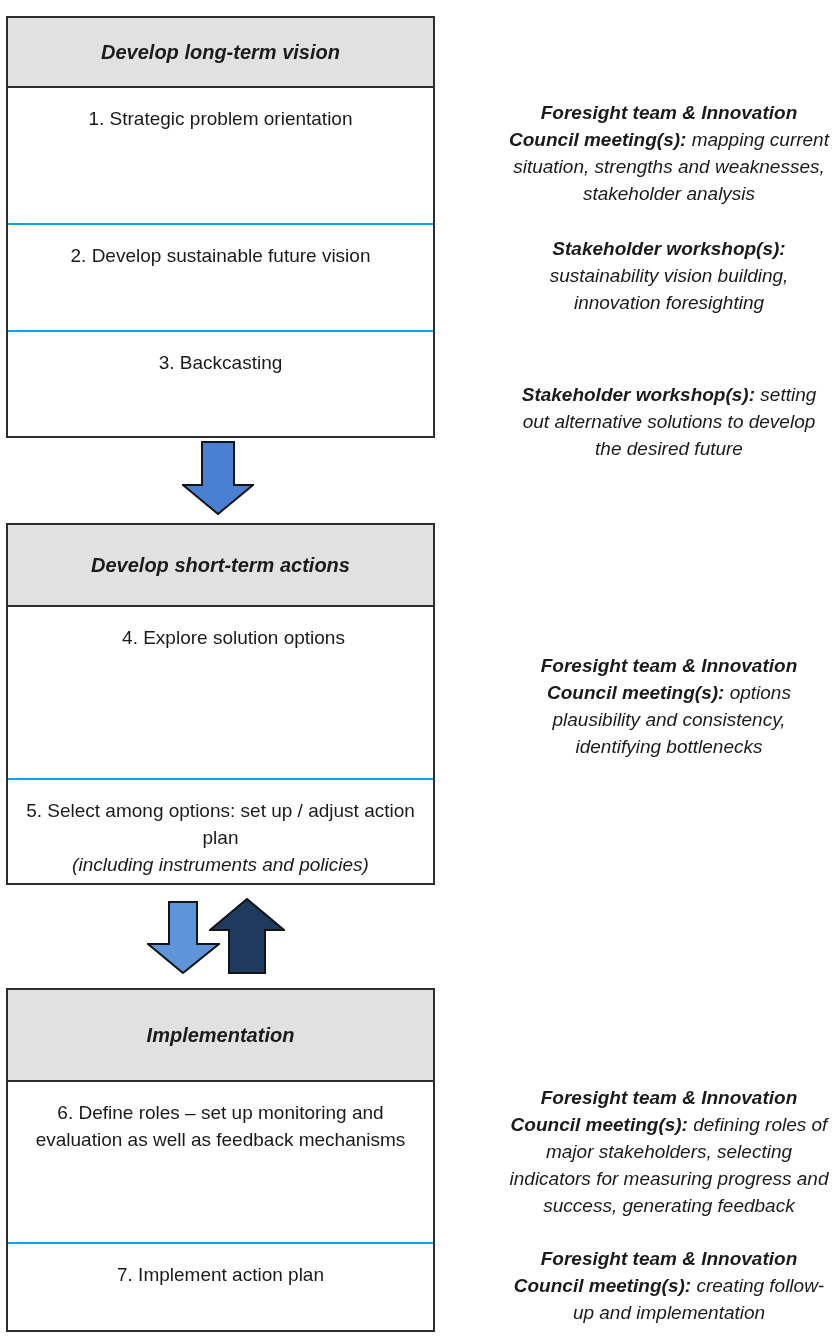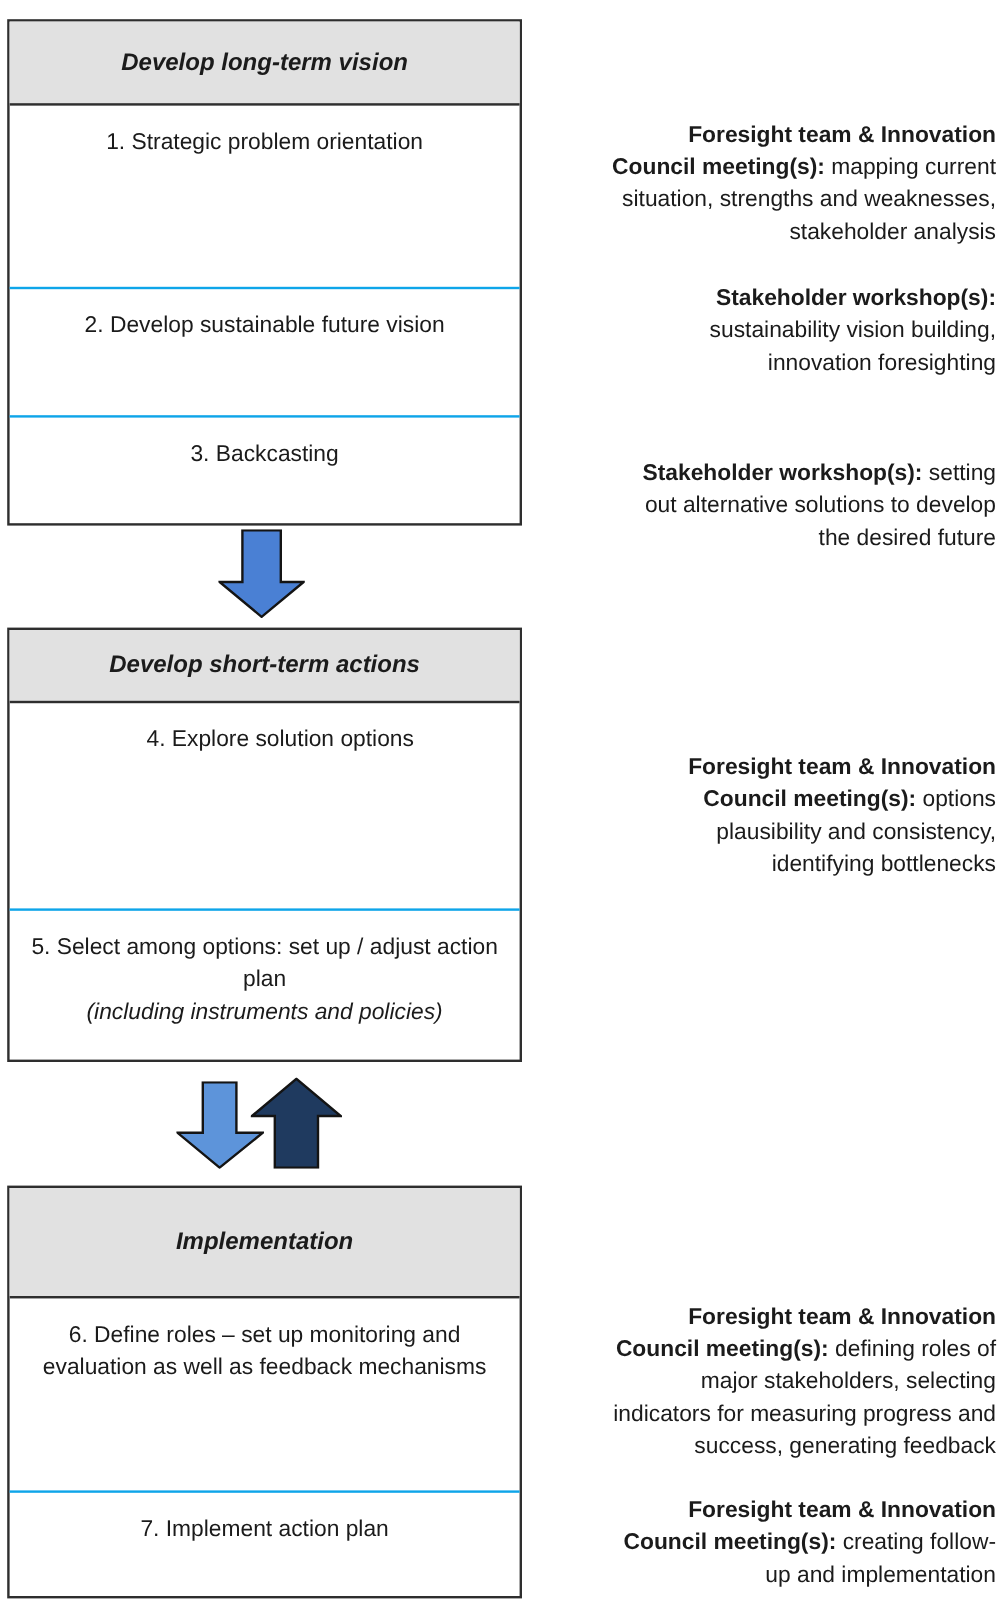--- a/index.html
+++ b/index.html
@@ -63,7 +63,7 @@
     <div class="phase-header" style="height:70px;">
       <span>Develop long-term vision</span>
     </div>
-    <div class="step-row" style="height:151px;">
+    <div class="step-row" style="height:135px;">
       <div>1. Strategic problem orientation</div>
     </div>
     <div class="step-row" style="height:107px;">

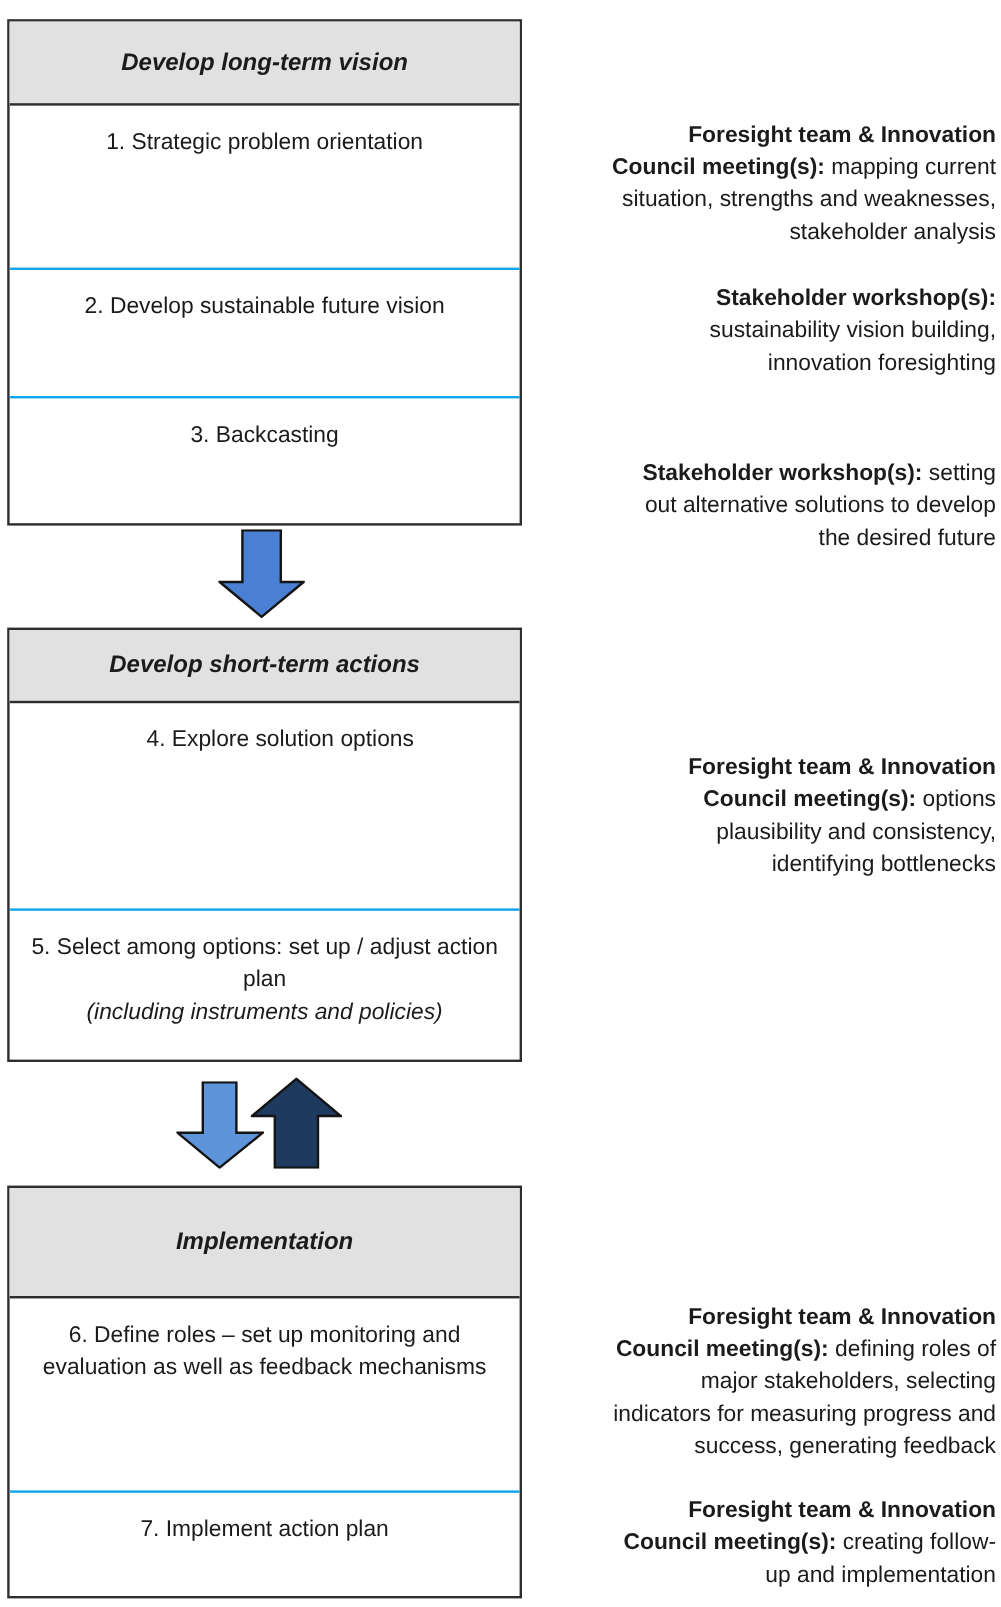--- a/index.html
+++ b/index.html
@@ -47,7 +47,8 @@
     width: 322px;
     font-size: 19px;
     line-height: 27px;
-    text-align: right;
+    font-style: italic;
+    text-align: center;
   }
   .note .lead { font-weight: bold; }
 

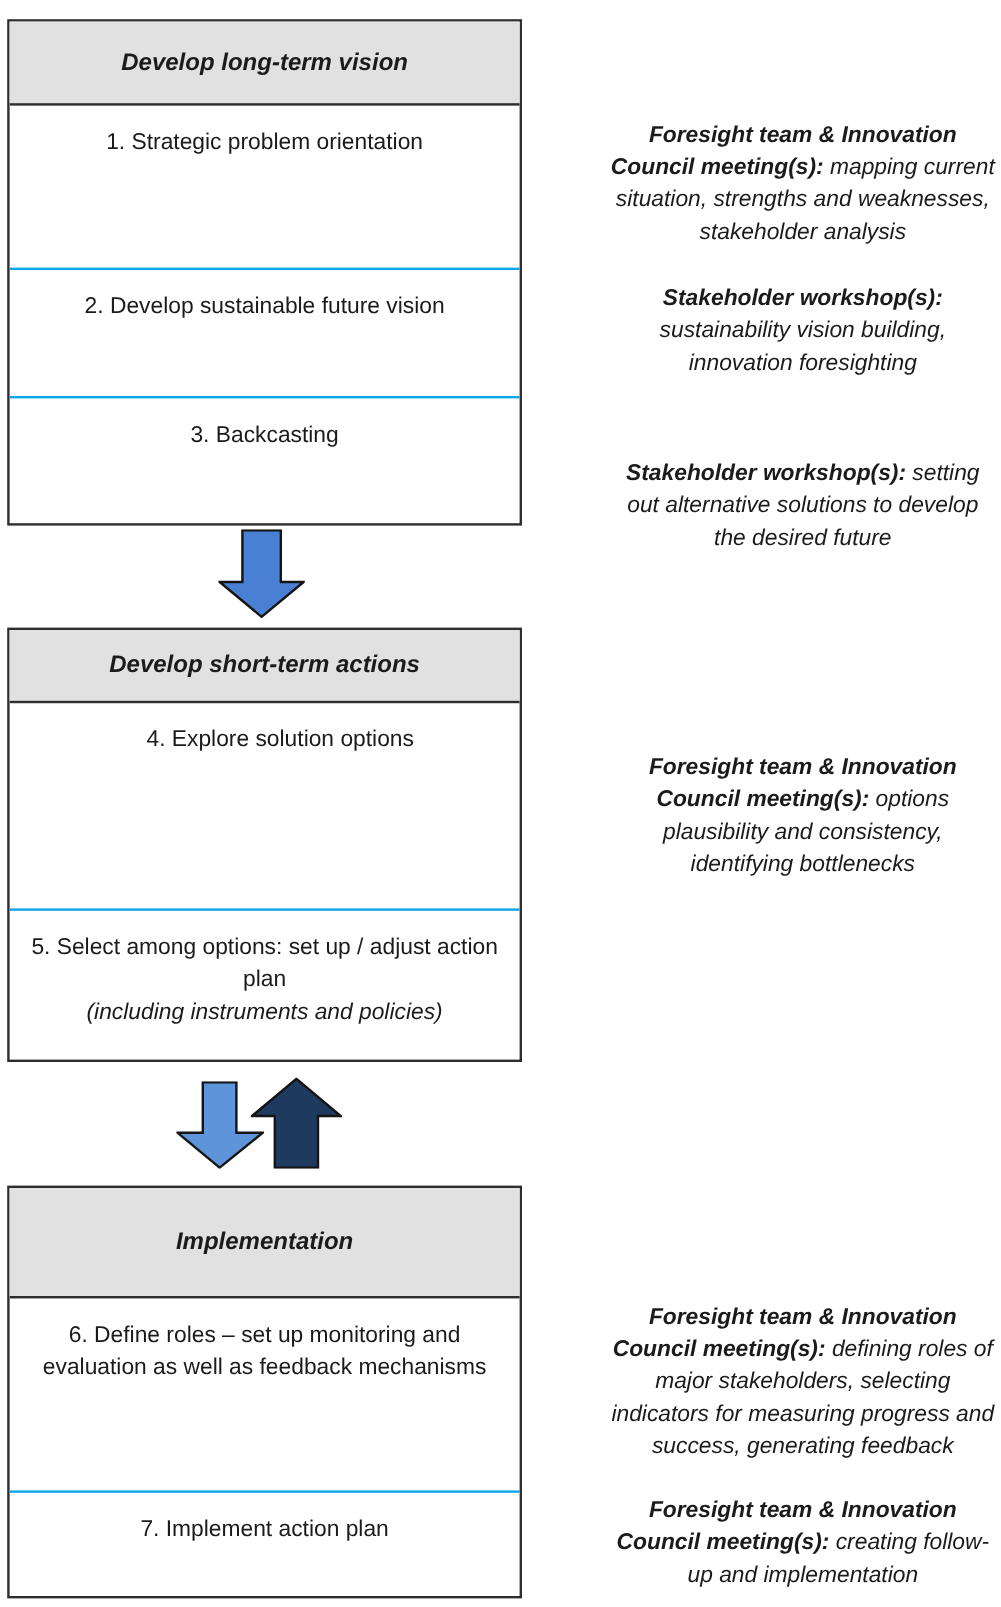--- a/index.html
+++ b/index.html
@@ -76,7 +76,7 @@
   </div>
 
   <div class="phase" style="top:523px; height:362px;">
-    <div class="phase-header" style="height:61px;">
+    <div class="phase-header" style="height:82px;">
       <span>Develop short-term actions</span>
     </div>
     <div class="step-row" style="height:171px;padding-left:40px;">

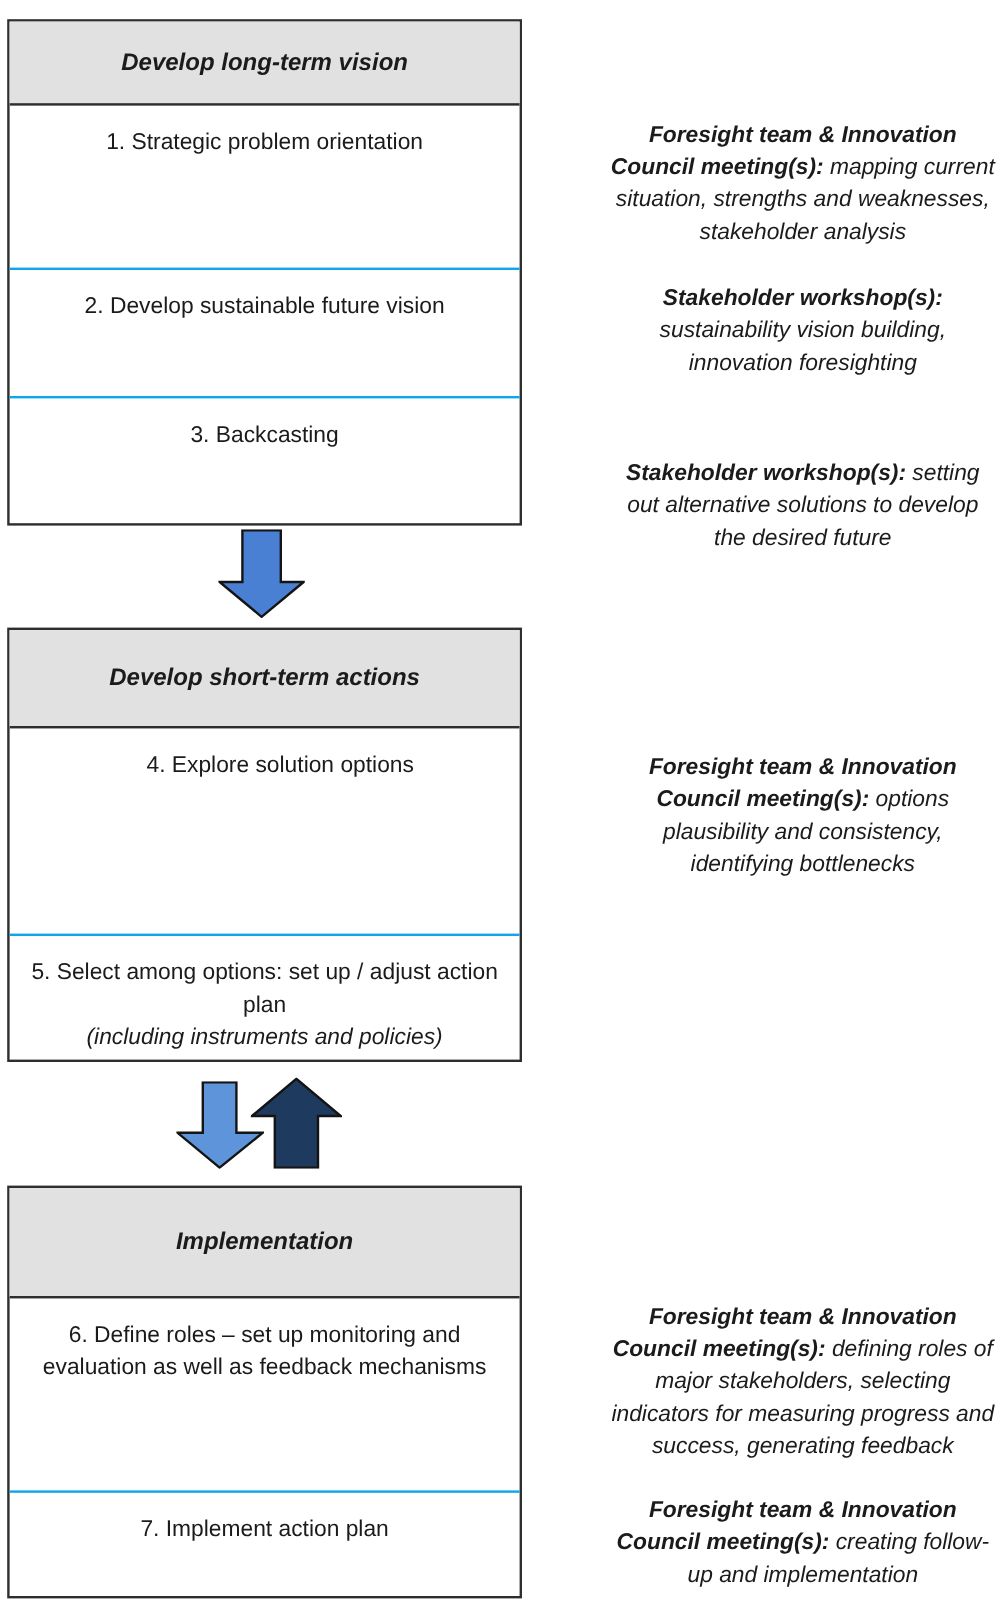--- a/index.html
+++ b/index.html
@@ -130,7 +130,7 @@
     <span class="lead">Stakeholder workshop(s):</span><span> setting out alternative solutions to develop the desired future</span>
   </div>
 
-  <div class="note" style="top:626px;">
+  <div class="note" style="top:652px;">
     <span class="lead">Foresight team &amp; Innovation Council meeting(s):</span><span> options plausibility and consistency, identifying bottlenecks</span>
   </div>
 

